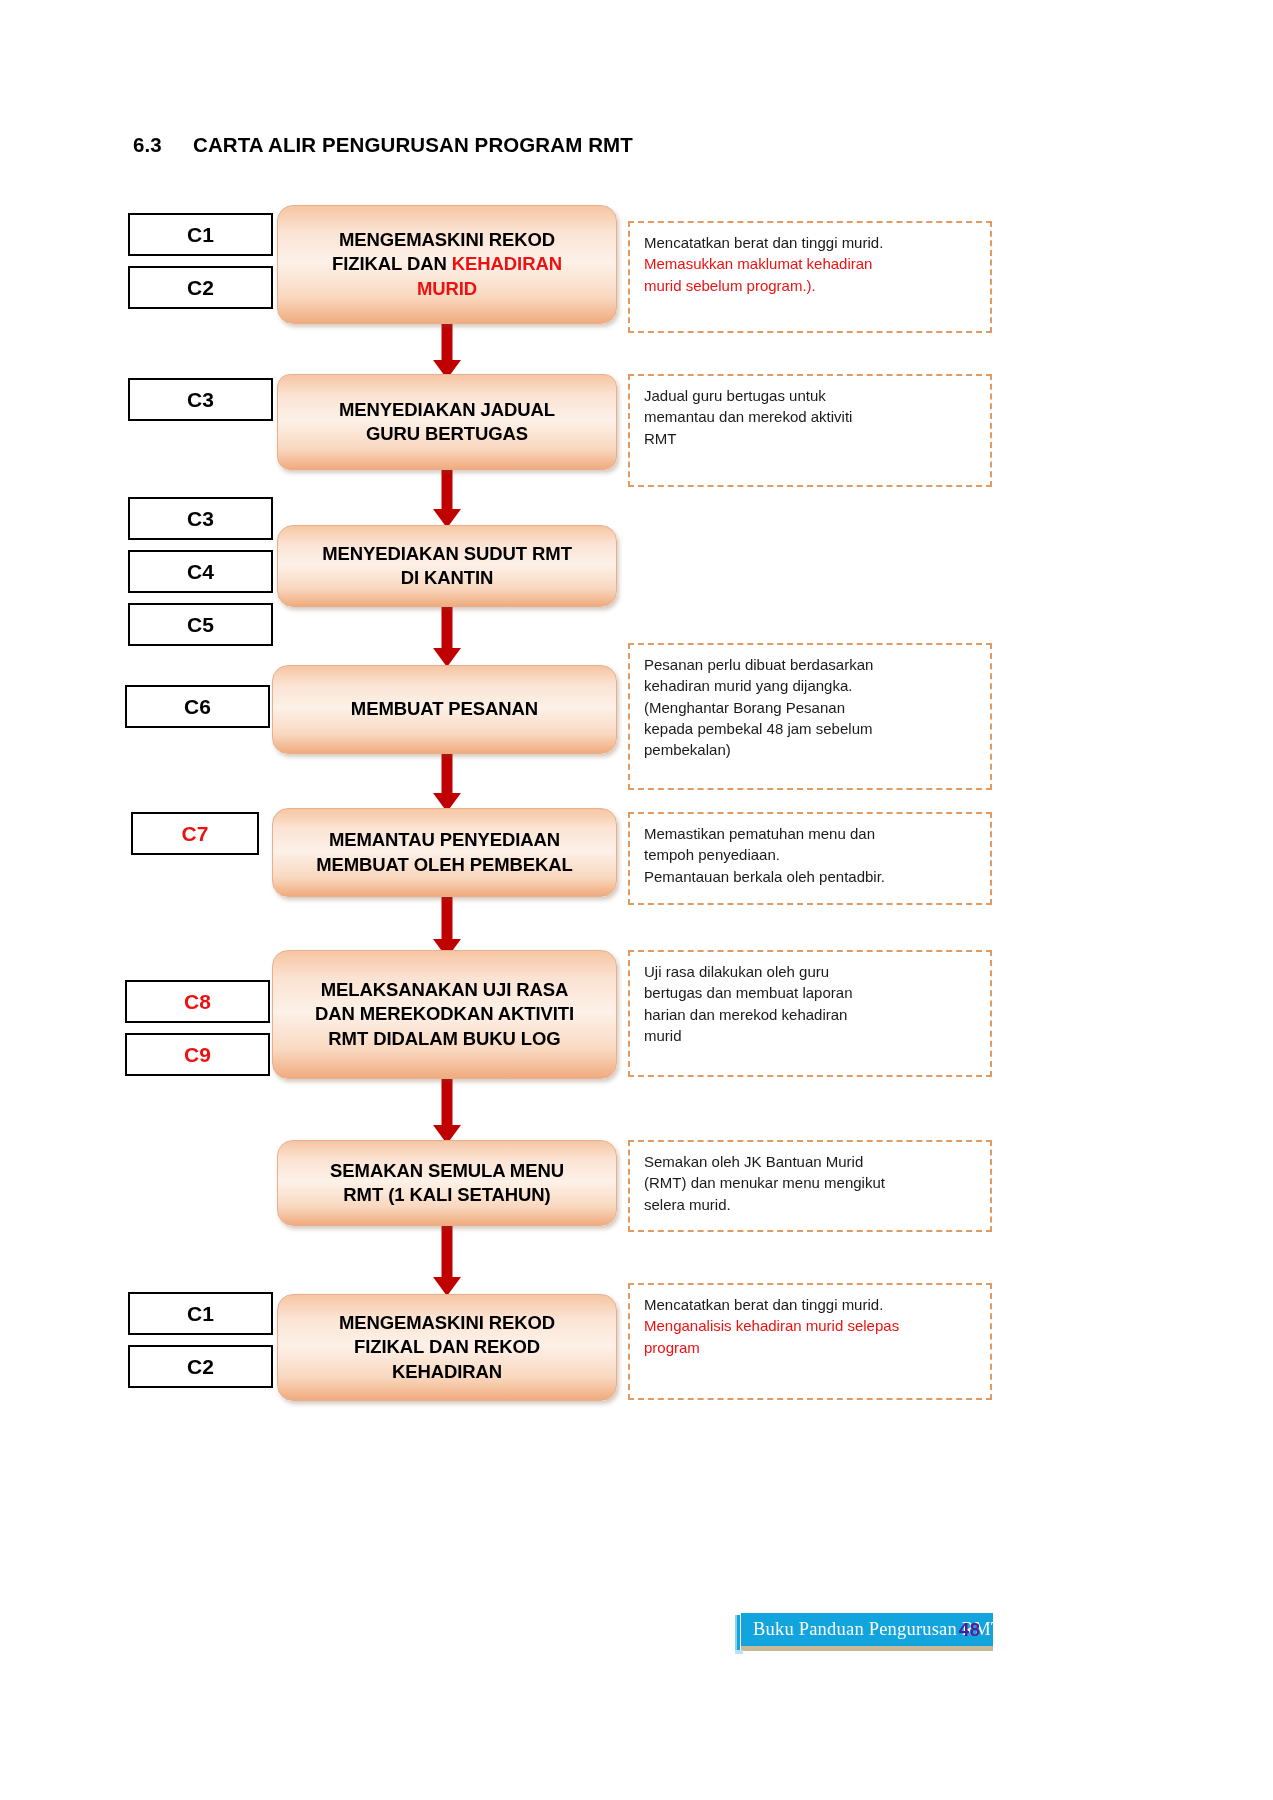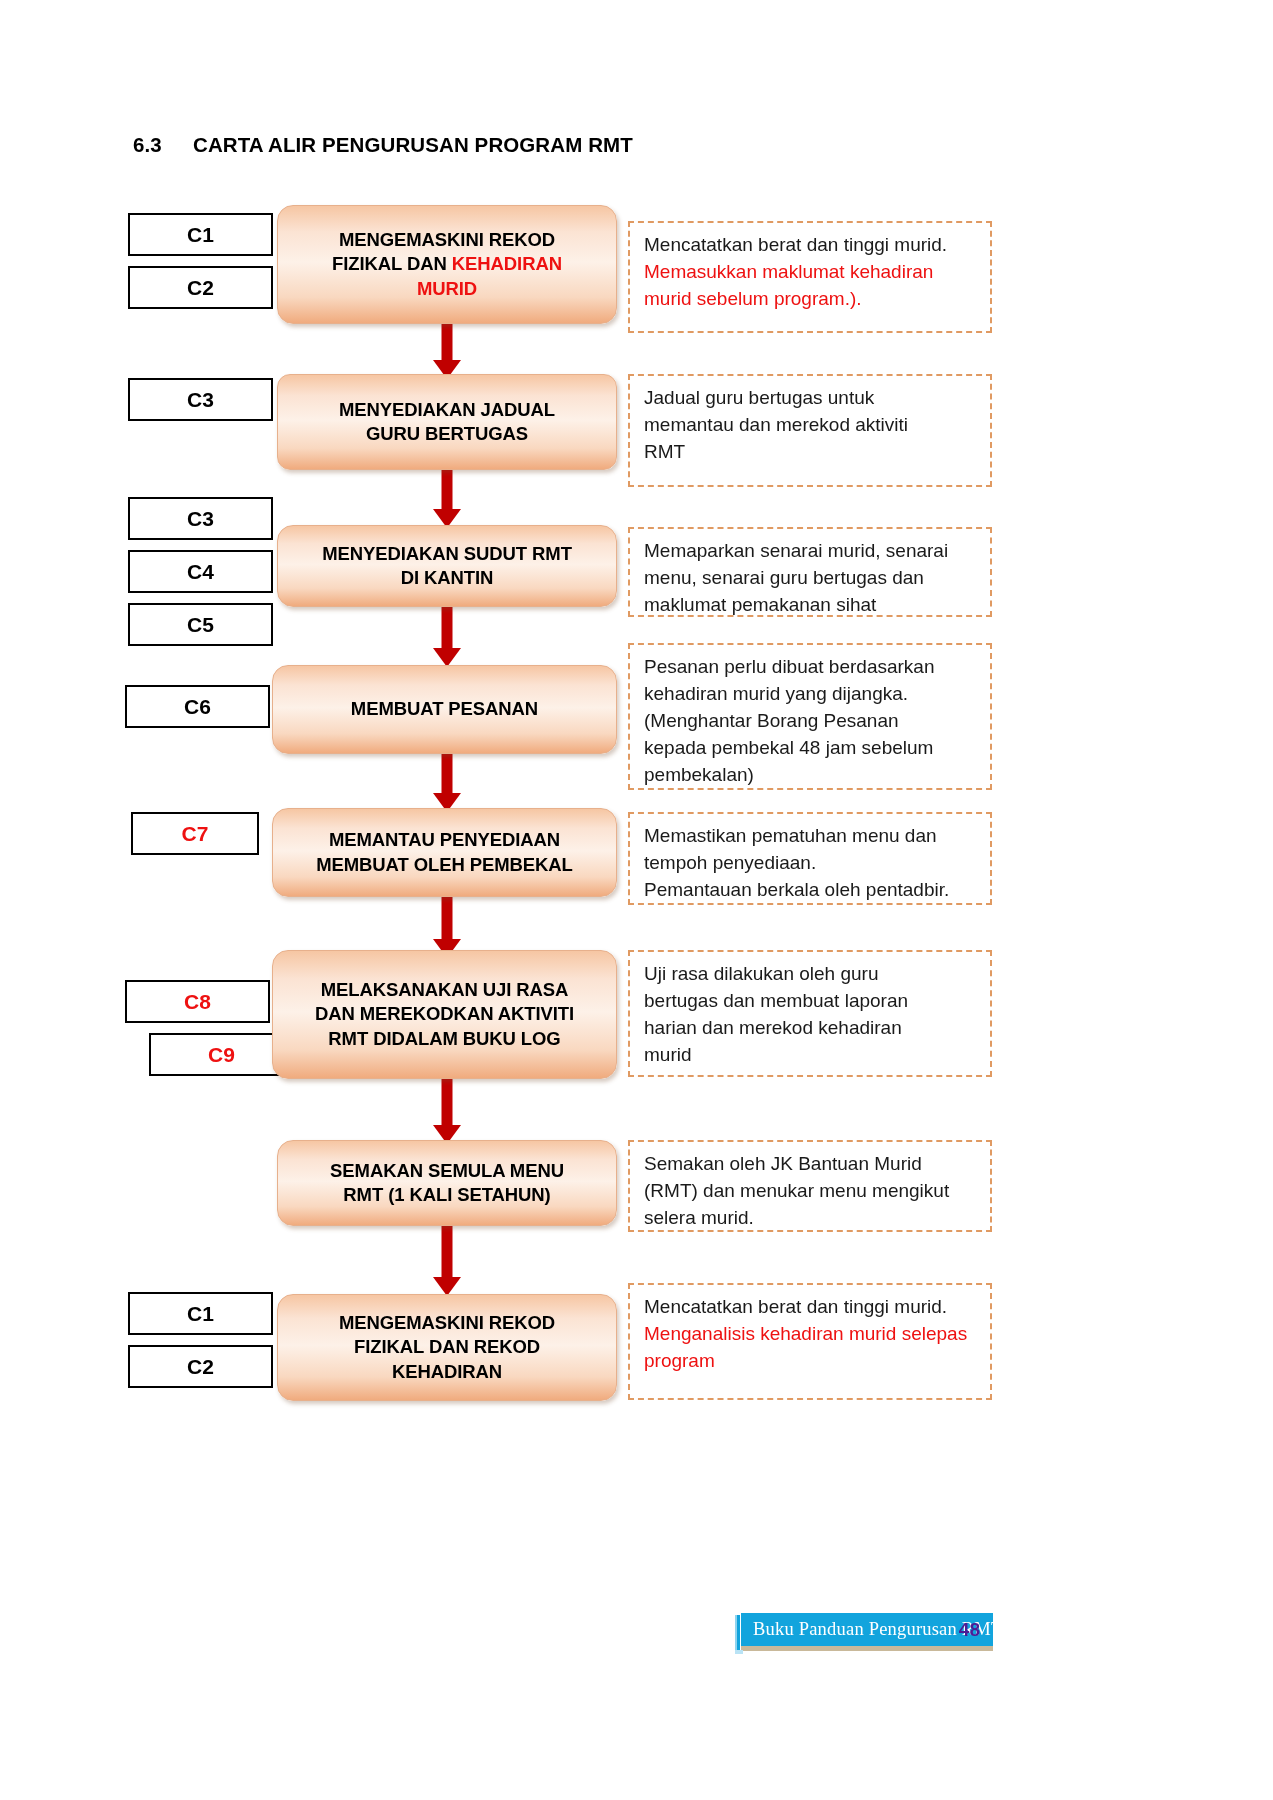--- a/index.html
+++ b/index.html
@@ -85,7 +85,7 @@
     padding: 9px 12px 9px 14px;
   }
   .noteb .ntext {
-    font-size: 19px;
+    font-size: 15px;
     color: #1a1a1a;
     line-height: 1.42;
   }

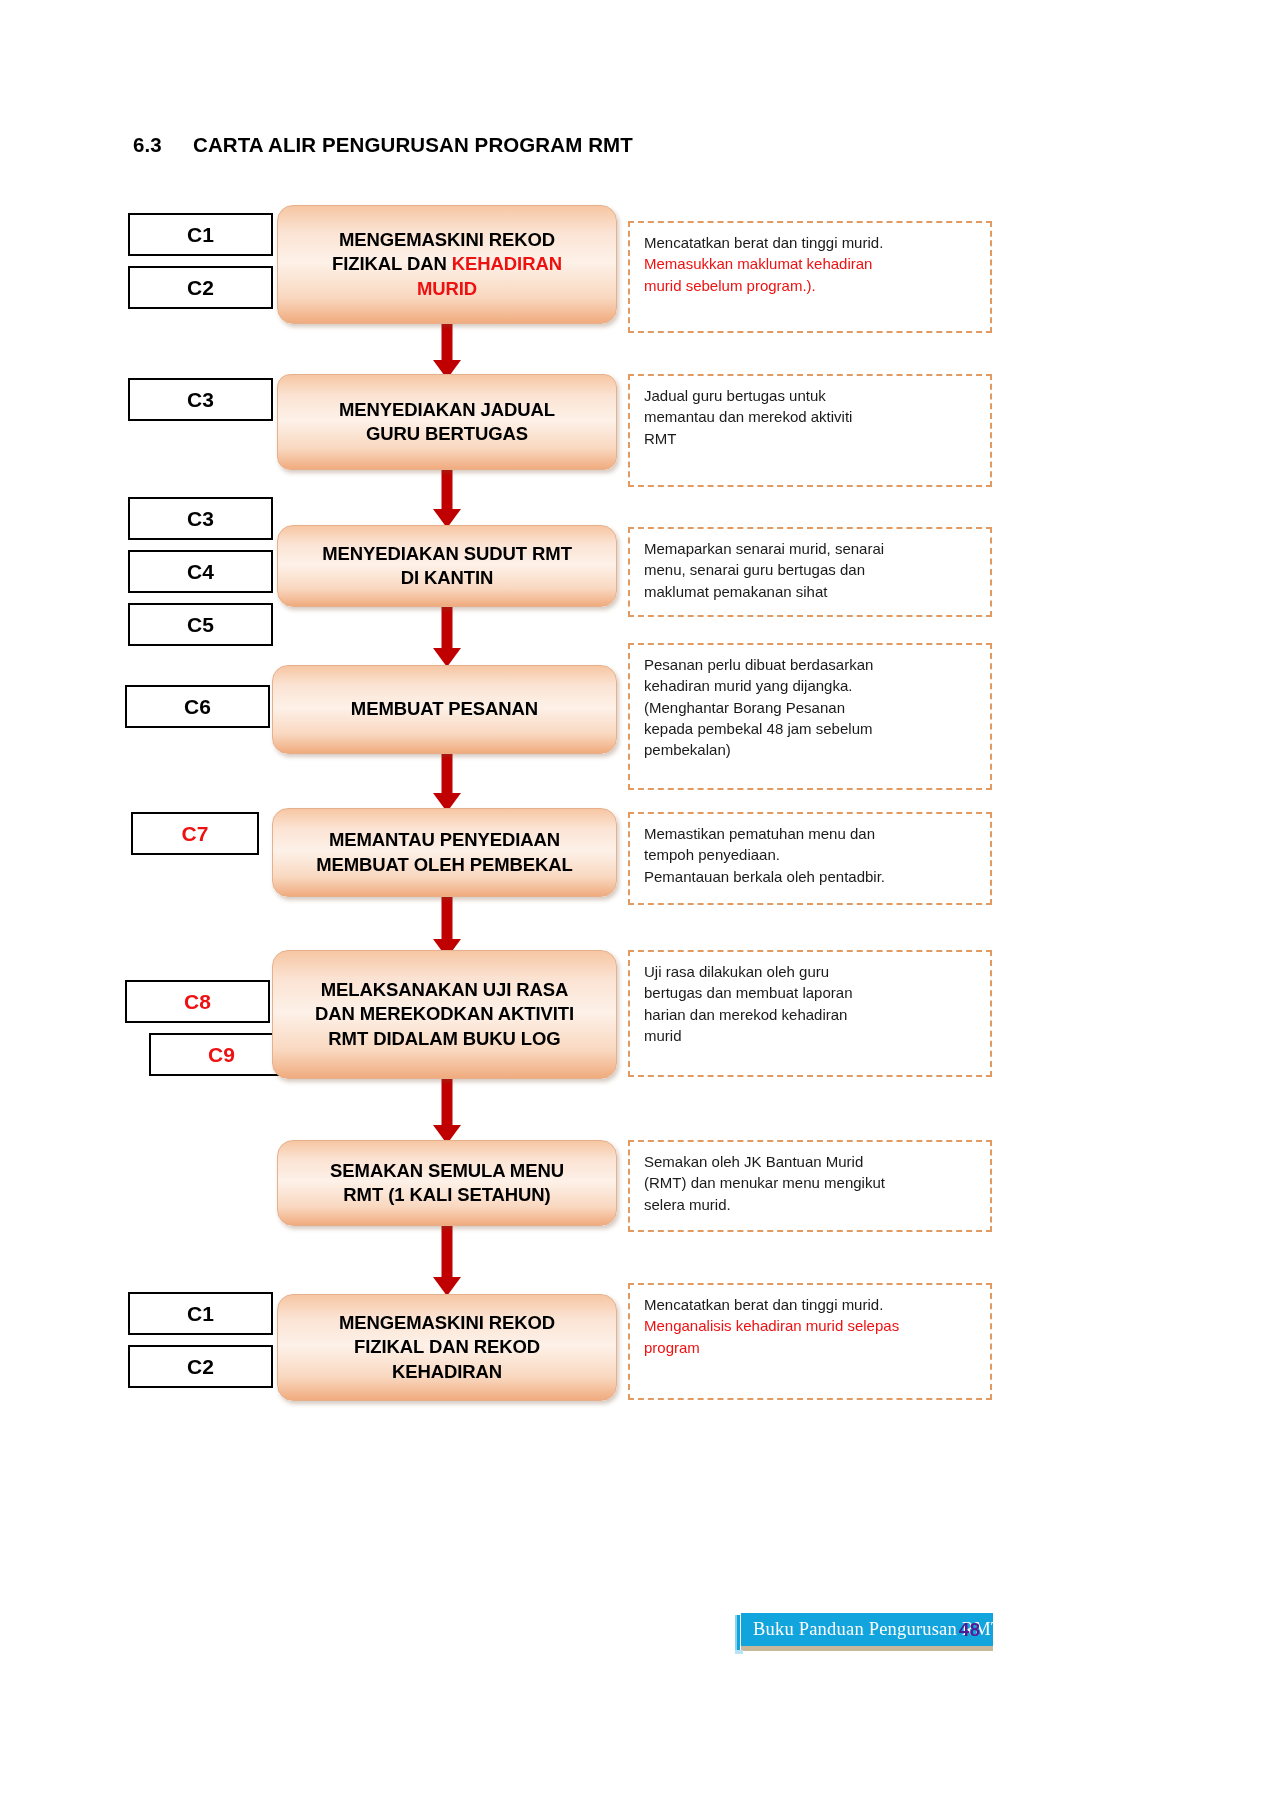--- a/index.html
+++ b/index.html
@@ -239,13 +239,6 @@
       <span>DI KANTIN</span>
     </div>
   </div>
-  <div class="noteb" style="left:628px; top:527px; width:364px; height:90px;">
-    <div class="ntext">
-      <span>Memaparkan senarai murid, senarai</span><br>
-      <span>menu, senarai guru bertugas dan</span><br>
-      <span>maklumat pemakanan sihat</span>
-    </div>
-  </div>
   <div class="arrow" style="left:432px; top:605px; width:30px; height:62px;">
     <div class="shaft" style="height:43px;"></div>
     <div class="head"></div>

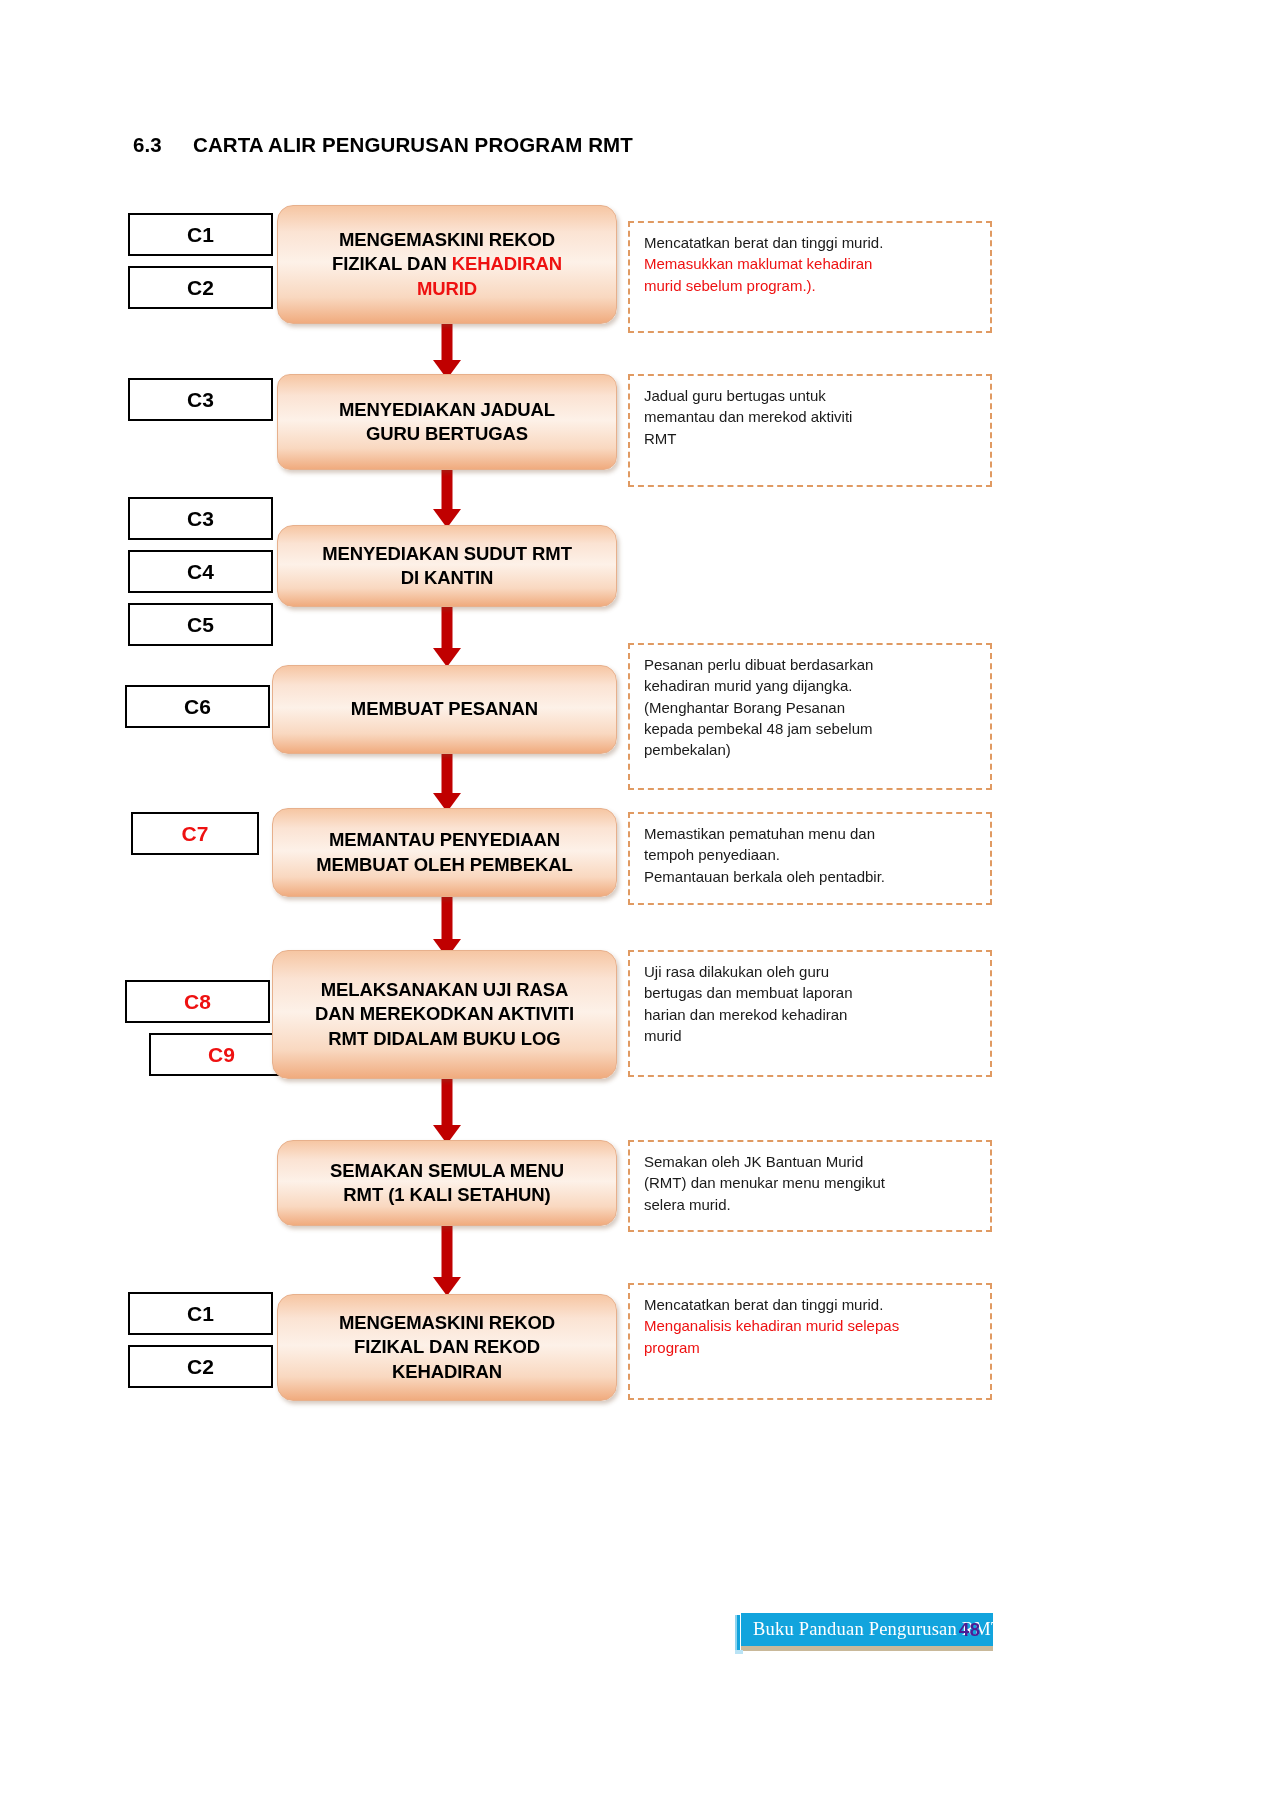--- a/index.html
+++ b/index.html
@@ -290,7 +290,7 @@
   <div class="codebox red" style="left:125px; top:980px; width:145px; height:43px;">
     <span>C8</span>
   </div>
-  <div class="codebox red" style="left:125px; top:1033px; width:145px; height:43px;margin-left:24px;">
+  <div class="codebox red" style="left:125px; top:1033px; width:145px; height:43px;">
     <span>C9</span>
   </div>
   <div class="procbox" style="left:272px; top:950px; width:345px; height:129px;">

